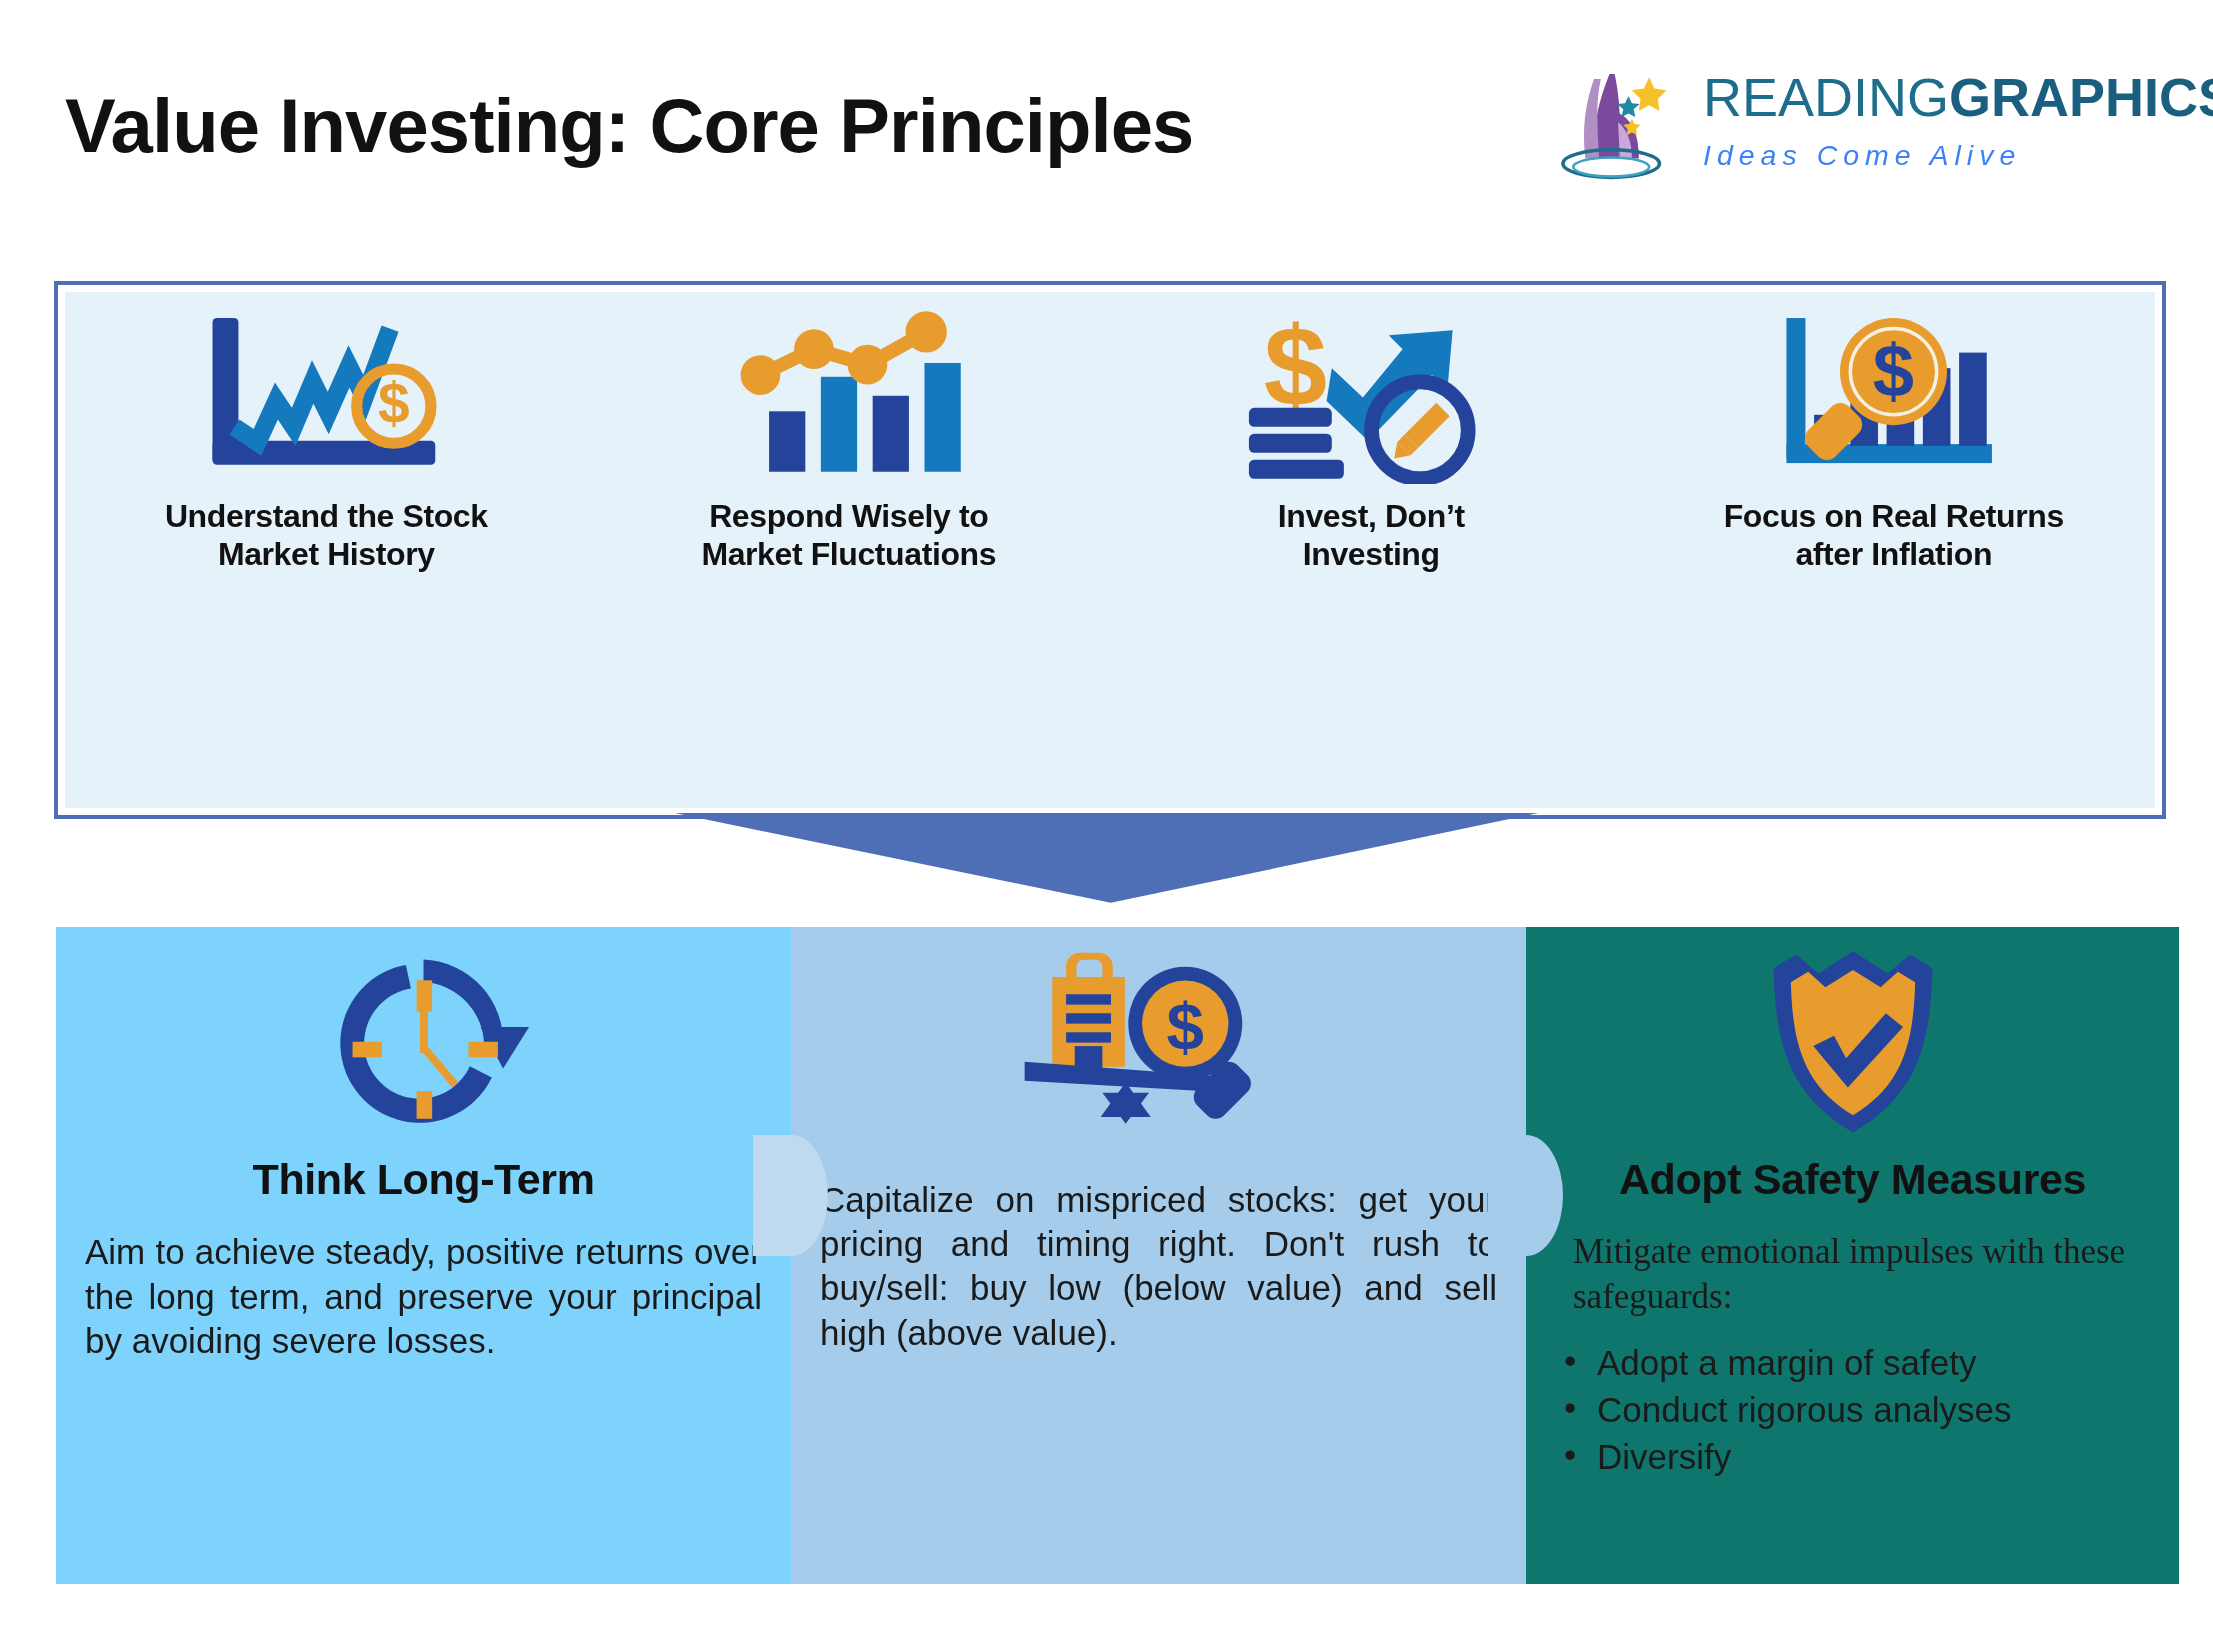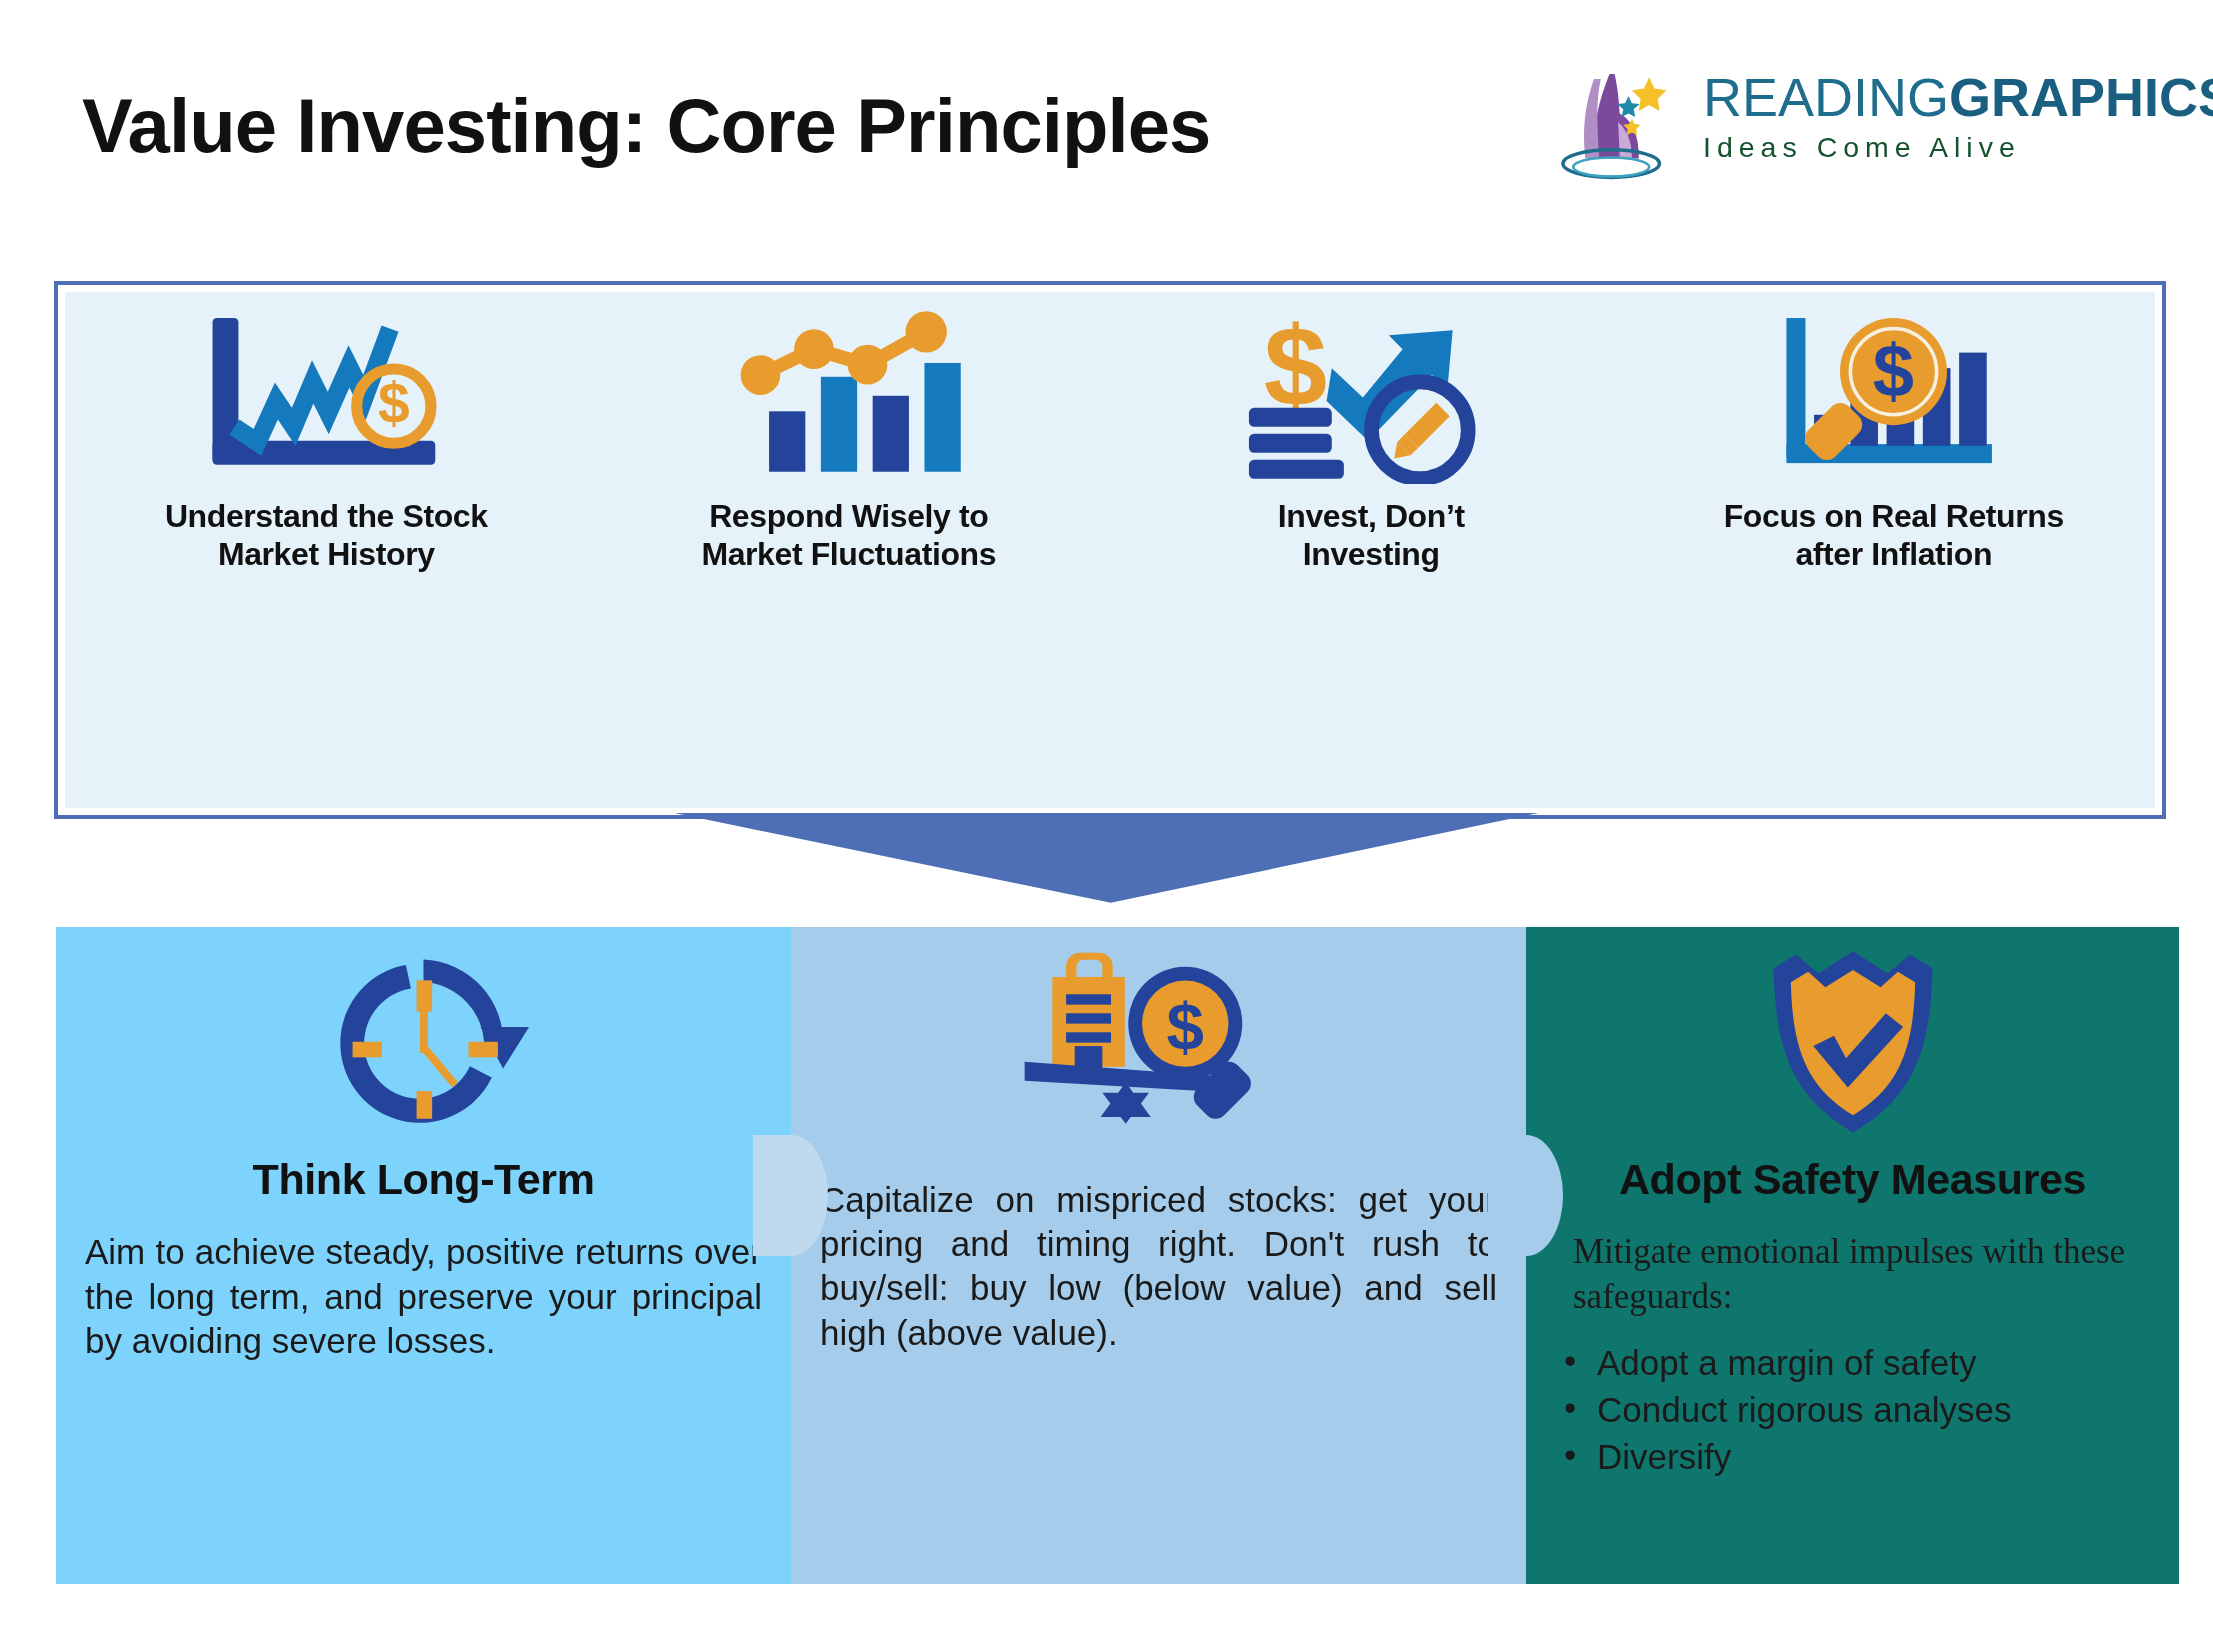--- a/index.html
+++ b/index.html
@@ -14,7 +14,7 @@
   
   #header{position:absolute;left:0;top:0;width:2214px;height:259px;}
   #page-title{
-    position:absolute;left:82px;top:82px;
+    position:absolute;left:65px;top:82px;
     font-size:76px;font-weight:bold;color:#111111;
     letter-spacing:-0.9px;white-space:nowrap;
     font-family:"Liberation Sans", sans-serif;

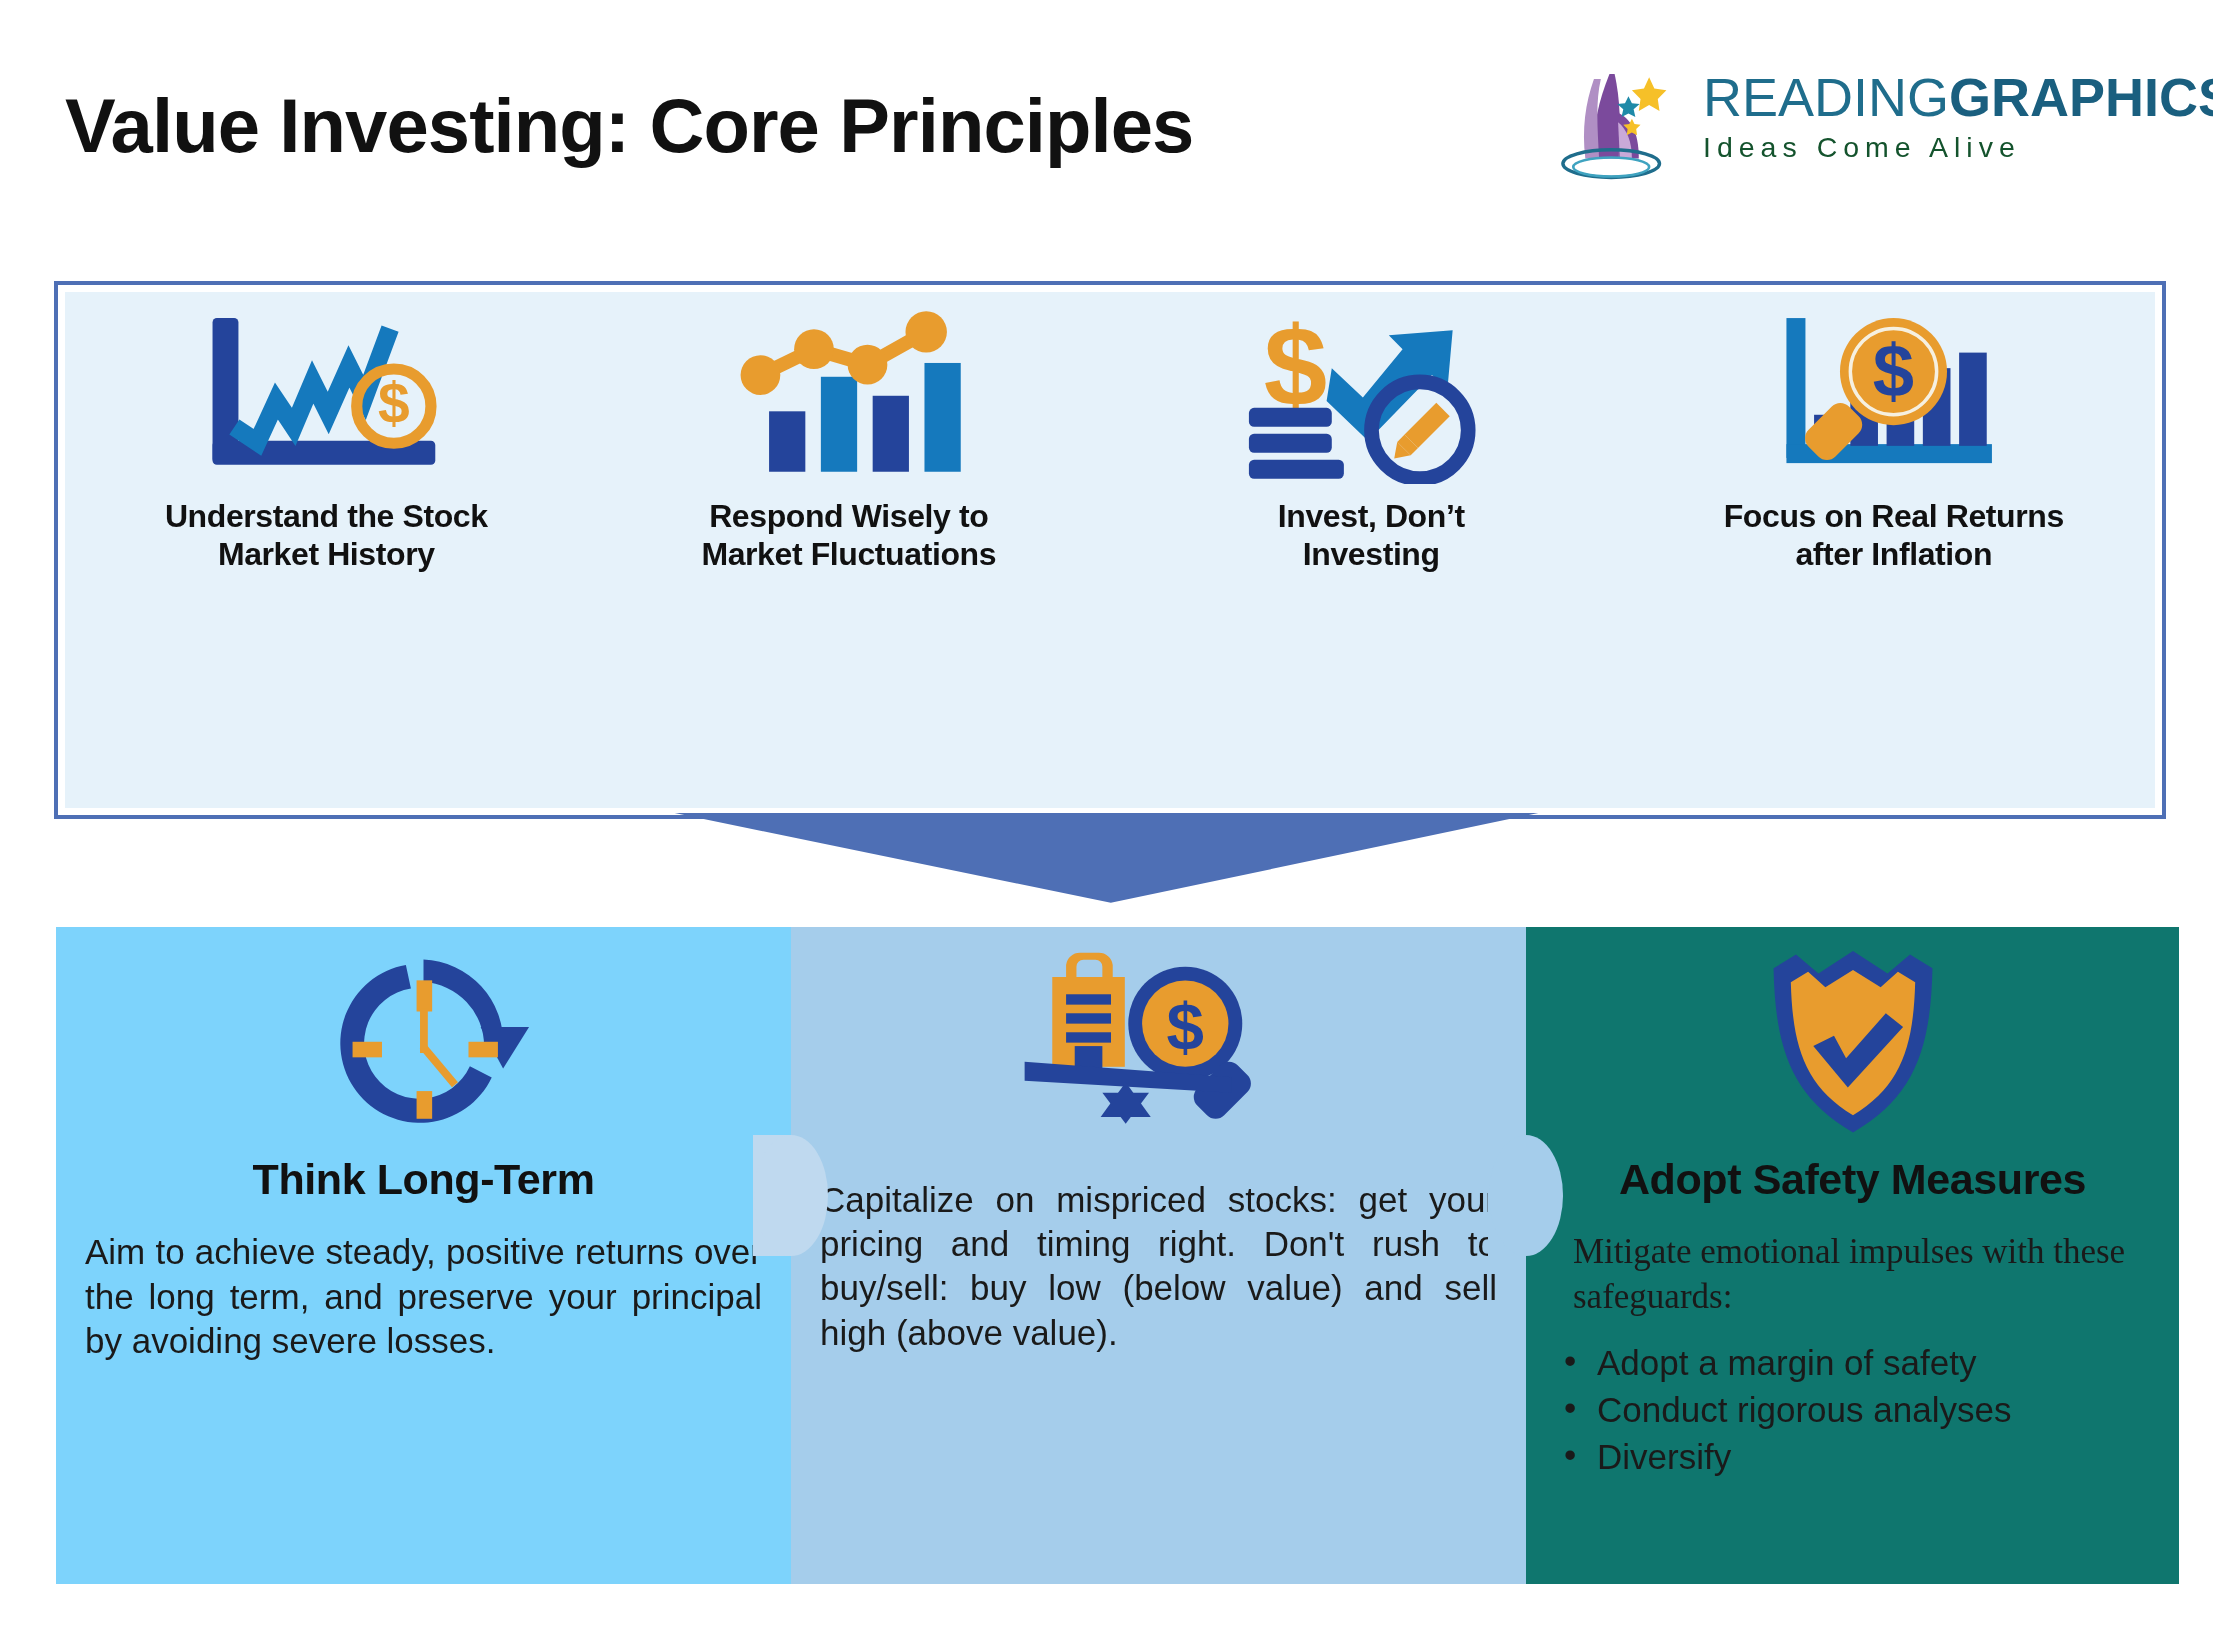--- a/index.html
+++ b/index.html
@@ -25,8 +25,8 @@
   #logo-word{font-size:54px;line-height:54px;color:#1f6d8c;letter-spacing:0px;white-space:nowrap;}
   #logo-word .bold{font-weight:bold;color:#1a5f7f;}
   #logo-tag{
-    margin-top:7px;font-size:28.5px;color:#14532d;
-    letter-spacing:6px;white-space:nowrap;
+    margin-top:15px;font-size:28.5px;color:#3b82f6;
+    letter-spacing:6px;white-space:nowrap;font-style:italic;
   }
   #top-row{
     position:absolute;left:54px;top:281px;width:2112px;height:538px;

